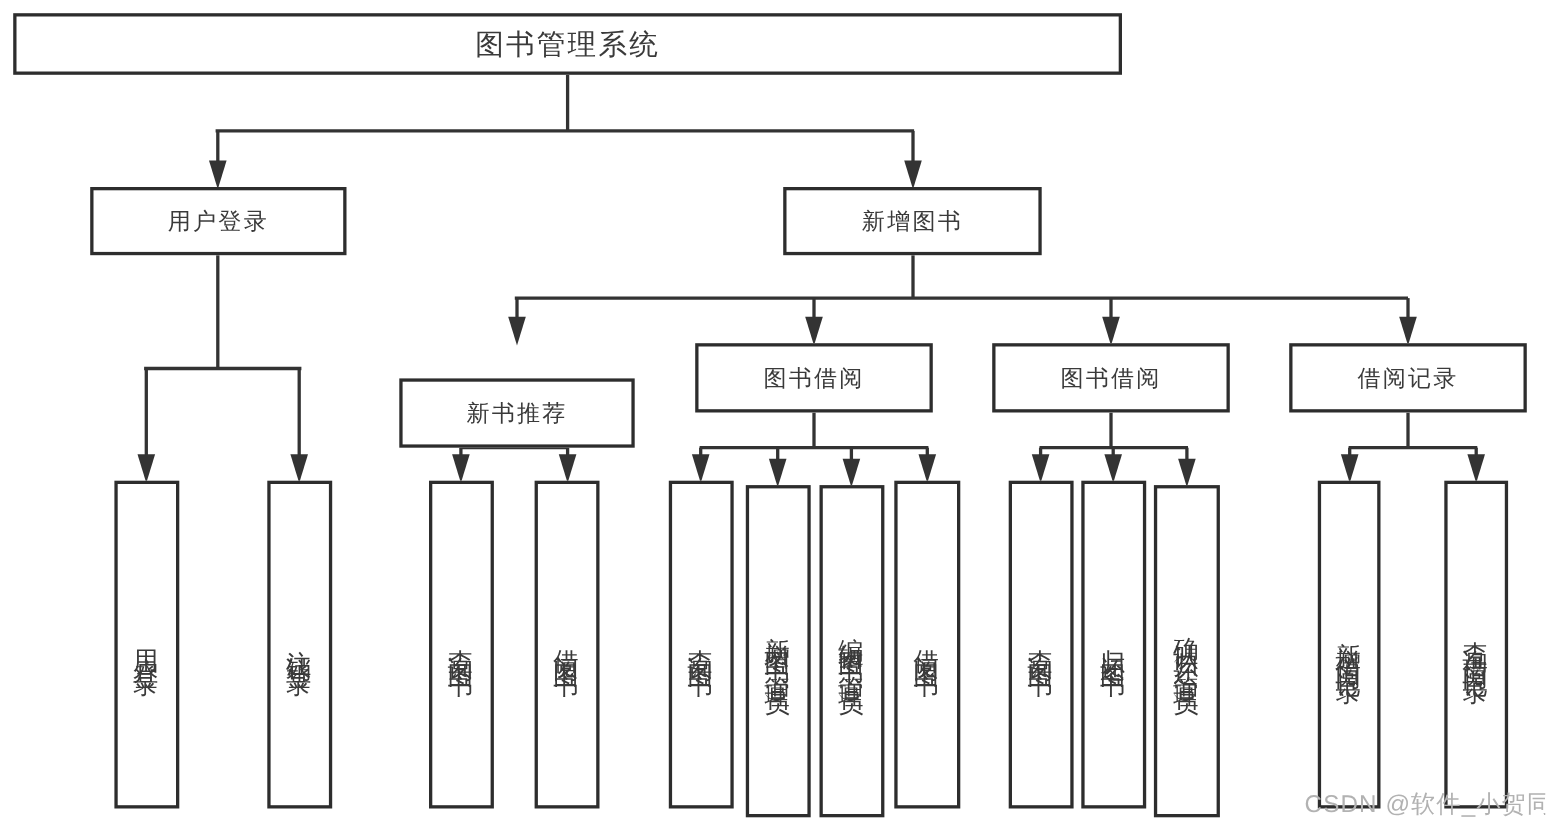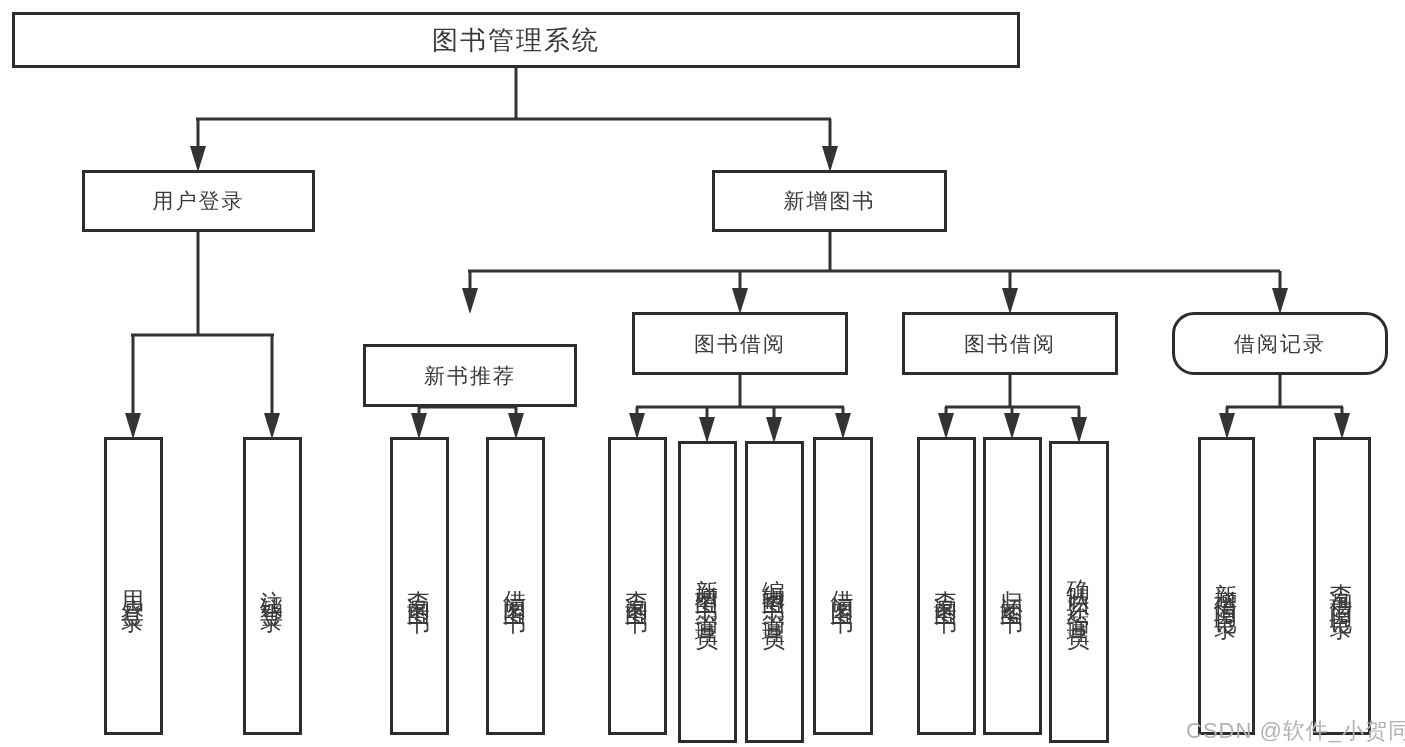--- a/index.html
+++ b/index.html
@@ -141,7 +141,7 @@
   <div class="hbox" style="left:363px; top:312px; width:214px; height:63px;margin-top:32px;">新书推荐</div>
   <div class="hbox" style="left:632px; top:312px; width:216px; height:63px;">图书借阅</div>
   <div class="hbox" style="left:902px; top:312px; width:216px; height:63px;">图书借阅</div>
-  <div class="hbox" style="left:1172px; top:312px; width:216px; height:63px;border-radius:22px;">借阅记录</div>
+  <div class="hbox" style="left:1172px; top:312px; width:216px; height:63px;">借阅记录</div>
 
   <div class="vbox" style="left:104px;">用户登录</div>
   <div class="vbox" style="left:243px;">注销登录</div>

